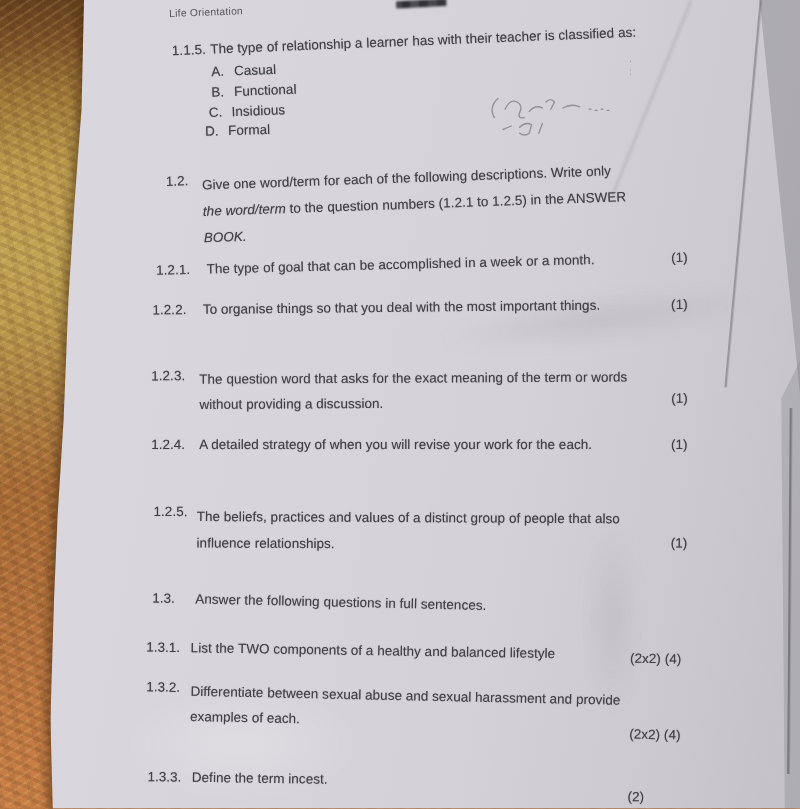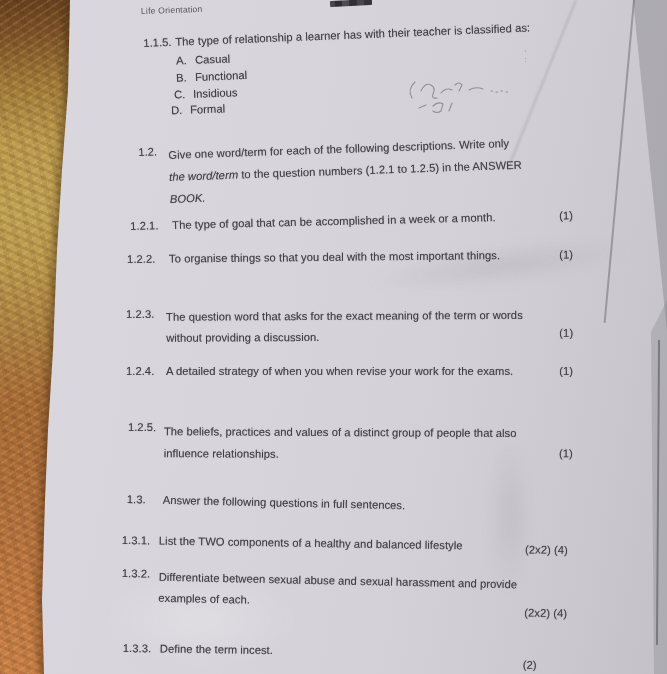--- a/index.html
+++ b/index.html
@@ -164,7 +164,7 @@
 
       <div class="row" style="left:126px;top:364px;width:447px;">
         <span class="qnum">1.2.4.</span>
-        <span class="qtext" style="margin-left:40px;"><span class="line">A detailed strategy of when you when revise your work for the exams.</span></span>
+        <span class="qtext" style="margin-left:40px;"><span class="line">A detailed strategy of when you will revise your work for the each.</span></span>
         <span class="marks">(1)</span>
       </div>
 

